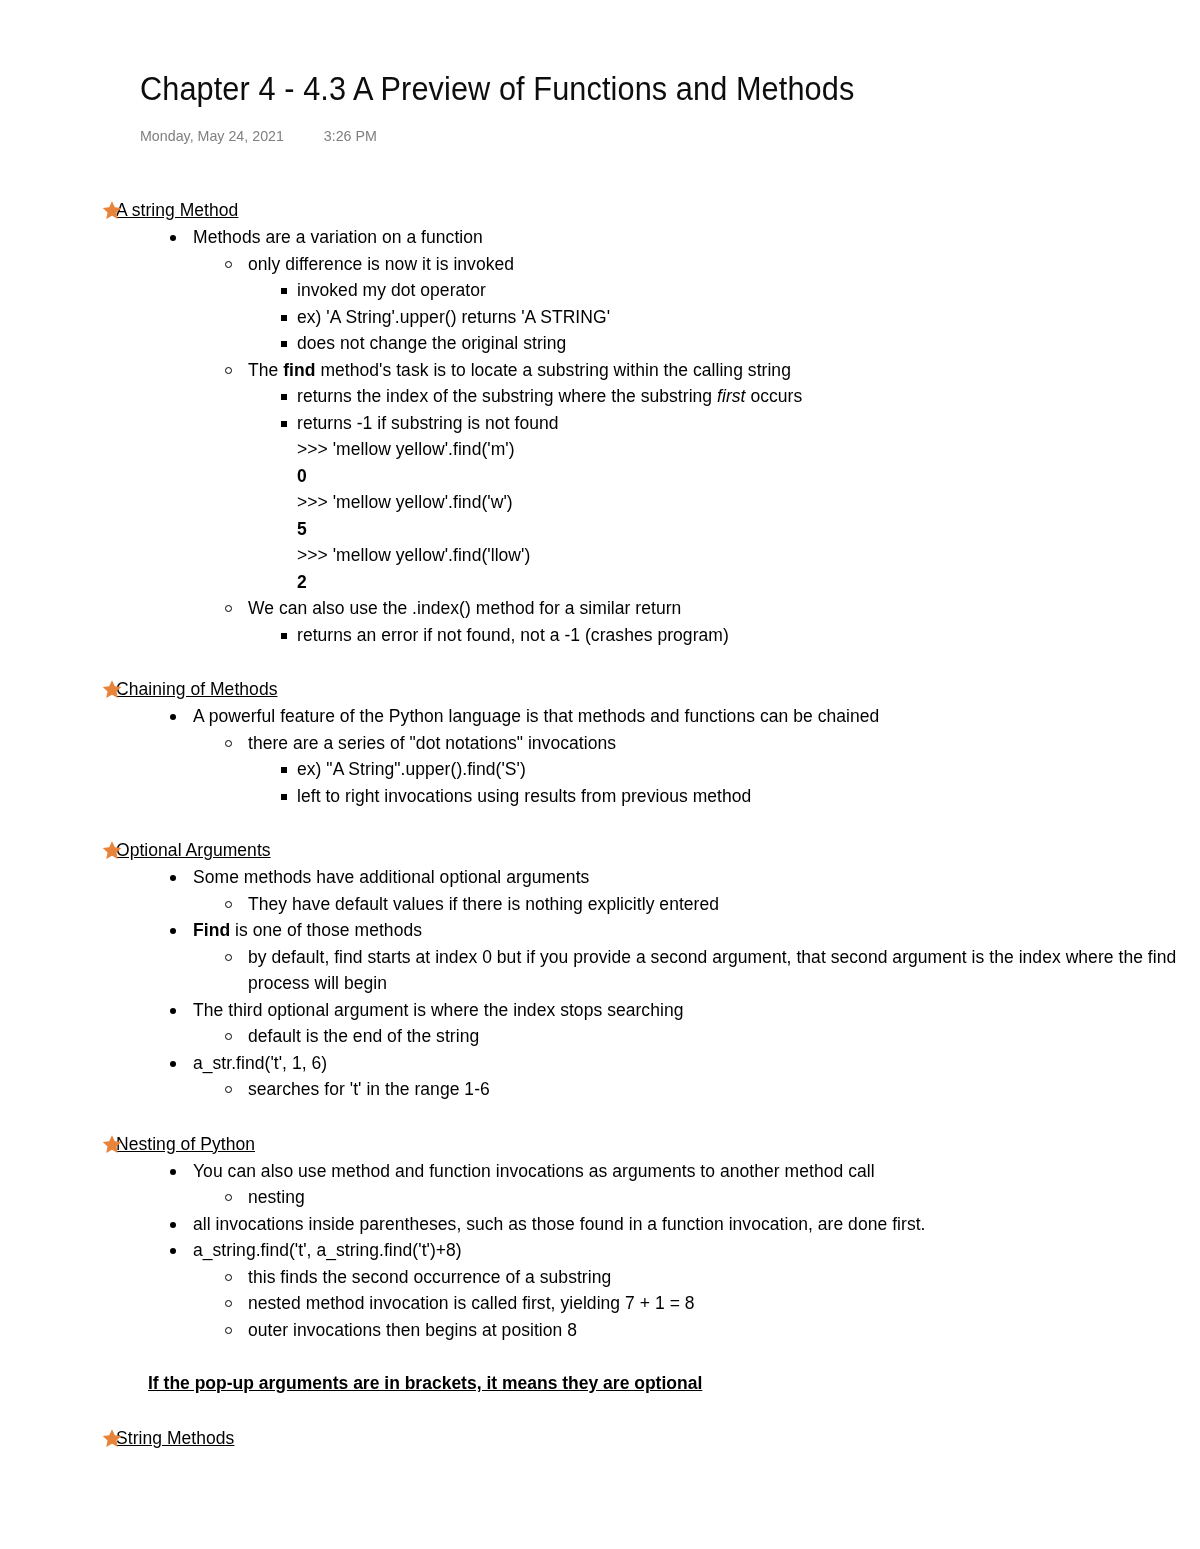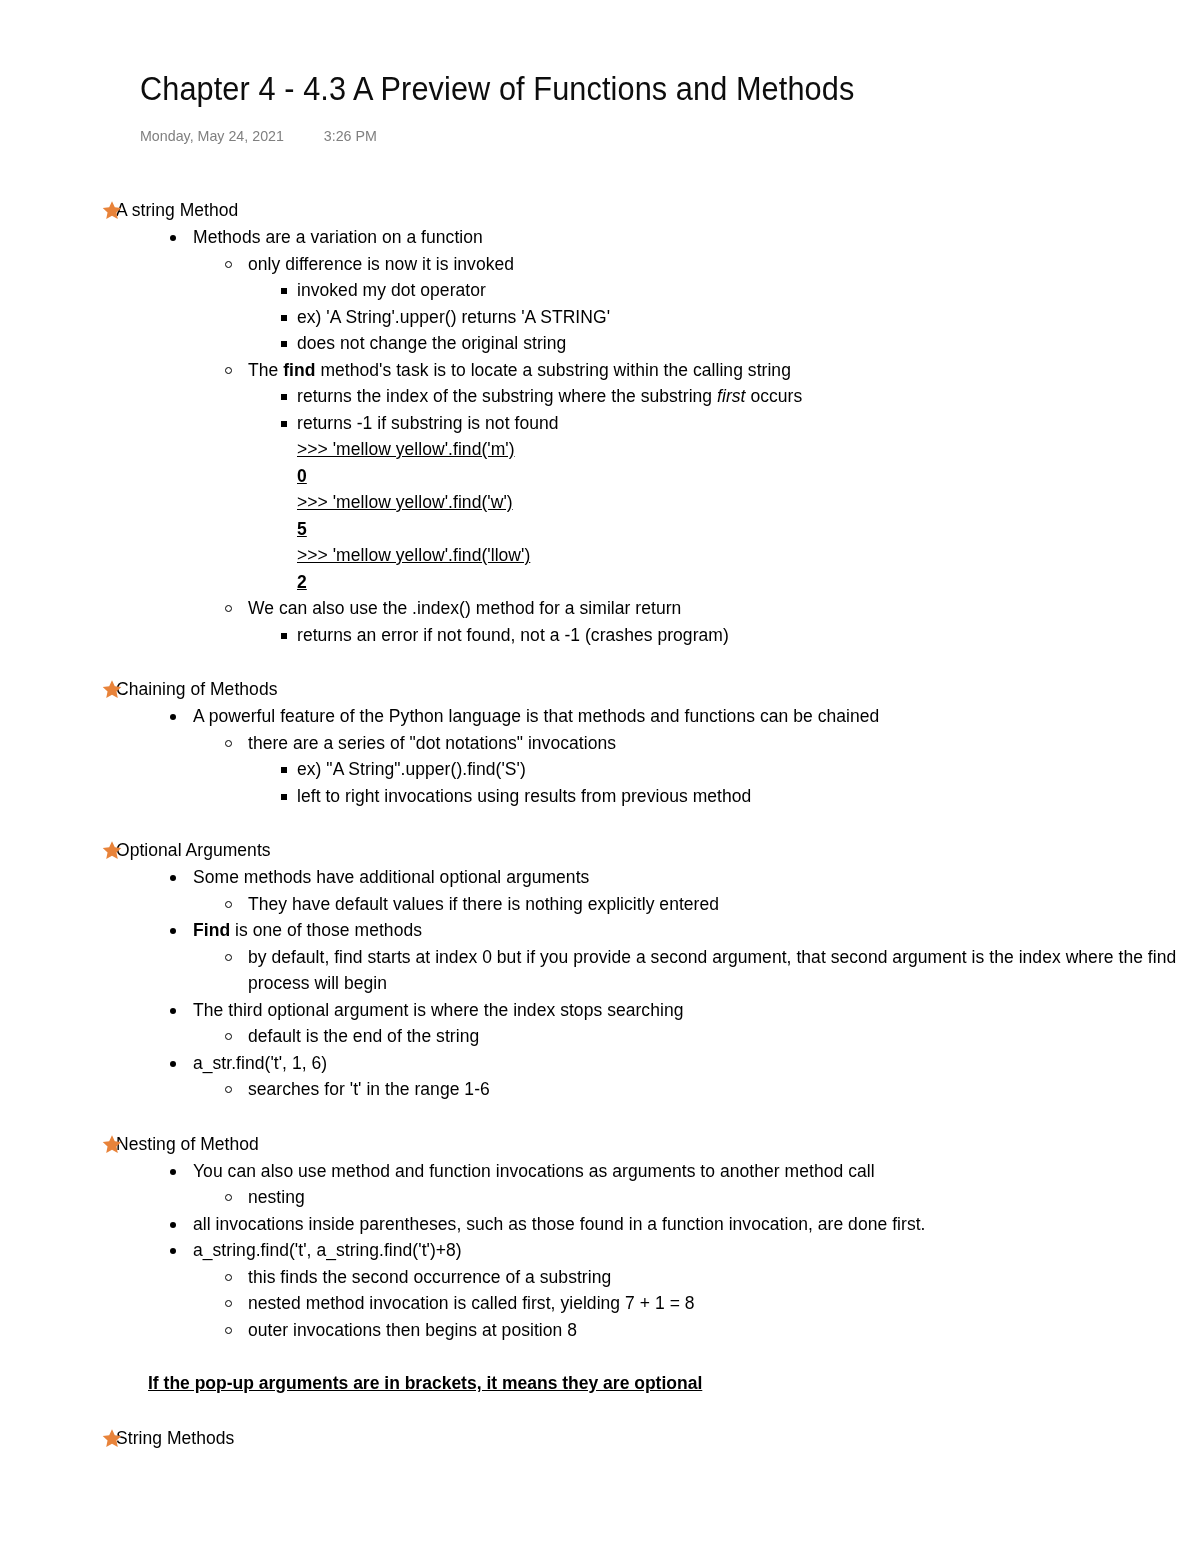--- a/index.html
+++ b/index.html
@@ -73,6 +73,7 @@
     line-height: 28px;
     font-size: 17.5px;
     letter-spacing: 0.05px;
+    text-decoration: underline;
   }
   .star-icon {
     position: absolute;

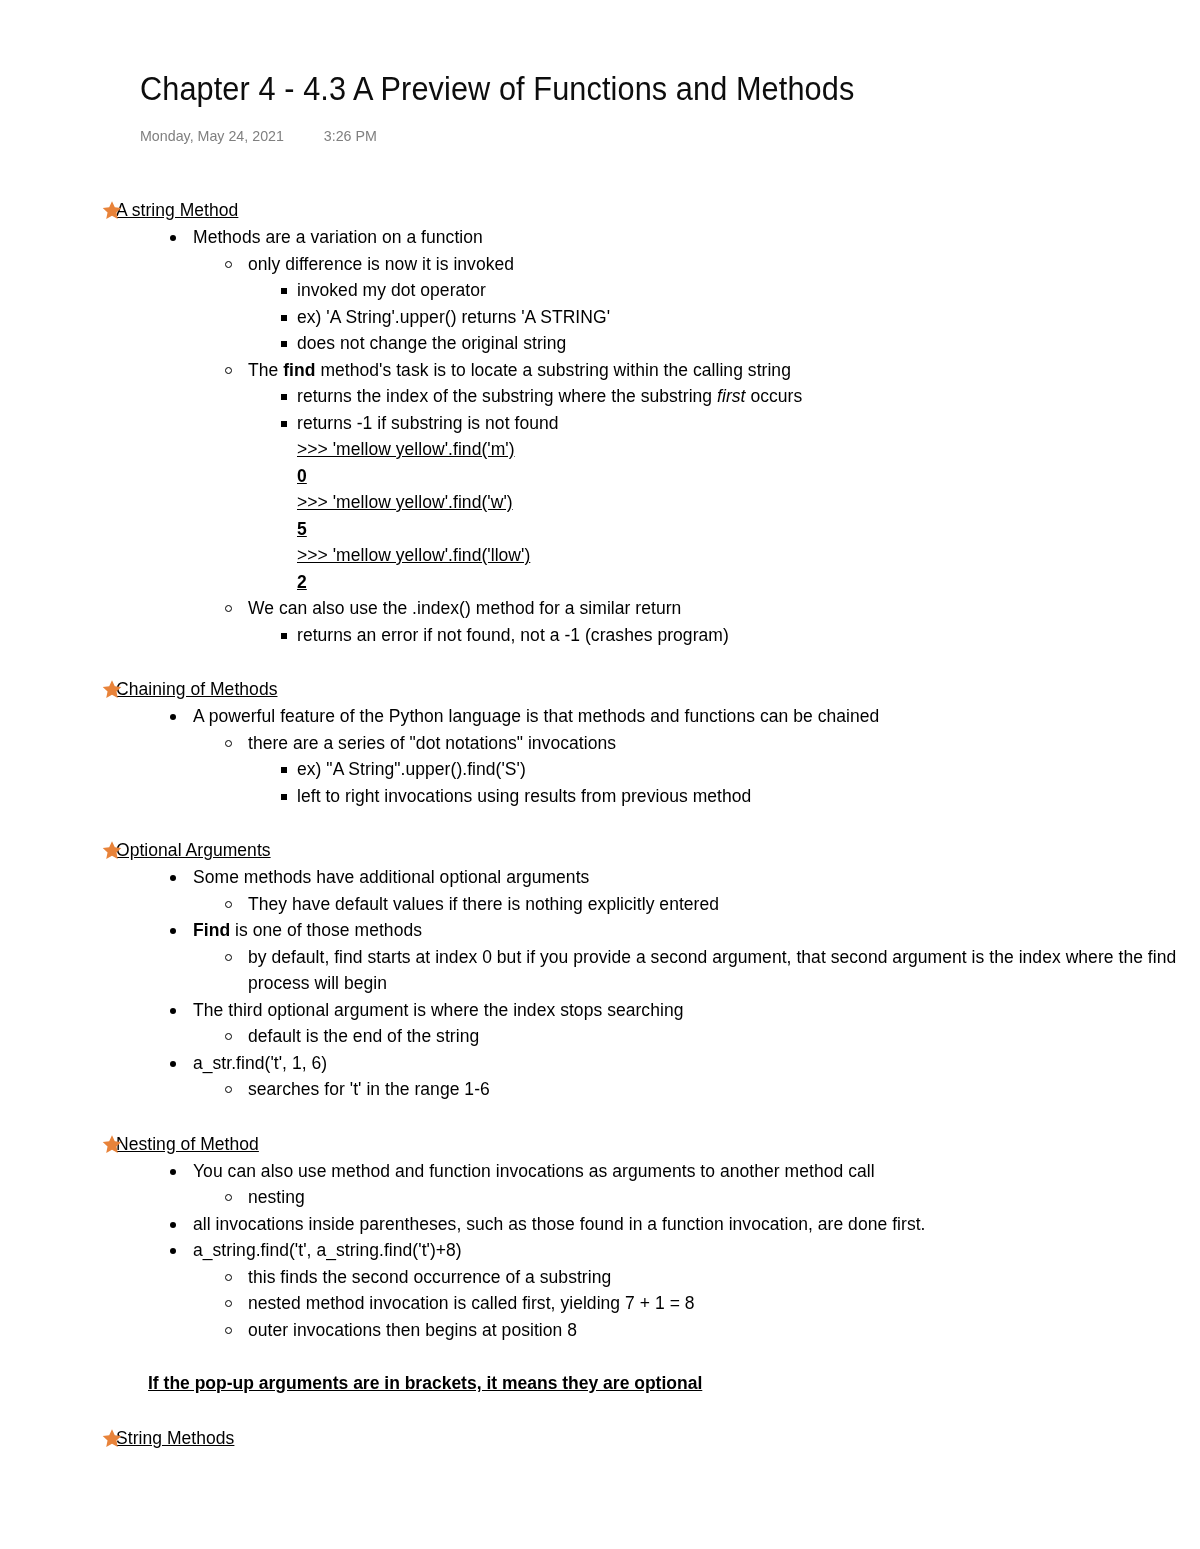--- a/index.html
+++ b/index.html
@@ -145,7 +145,6 @@
 
   .code {
     font-family: "Liberation Sans", sans-serif;
-    text-decoration: underline;
   }
   .code-out { font-weight: bold; }
 

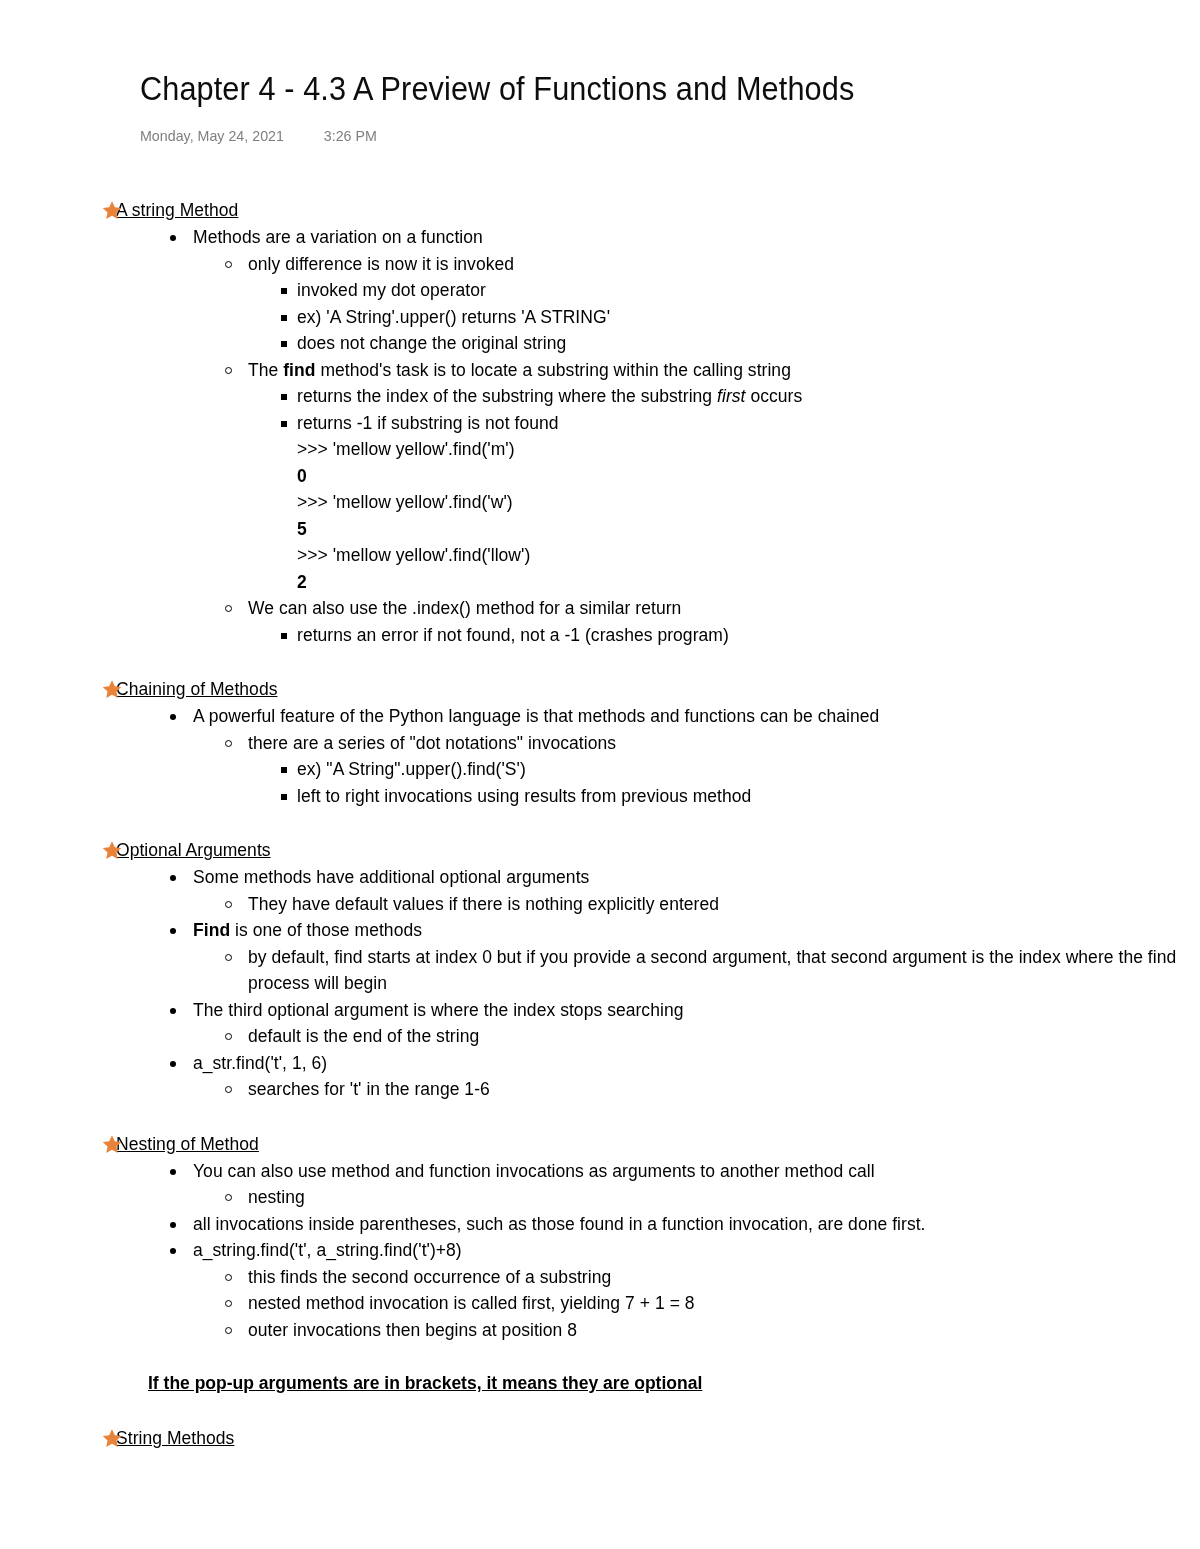--- a/index.html
+++ b/index.html
@@ -221,7 +221,7 @@
         <div class="section">
           <div class="star-line"><svg class="star-icon" viewBox="0 0 24 24">
               <polygon points="12,1.5 15.2,8.3 22.6,9.2 17.1,14.2 18.6,21.6 12,17.9 5.4,21.6 6.9,14.2 1.4,9.2 8.8,8.3" fill="#E8833A"></polygon>
-            </svg><span>Nesting of Method</span></div>
+            </svg><span>Nesting of Python</span></div>
           <div class="lvl1">You can also use method and function invocations as arguments to another method call</div>
           <div class="lvl2">nesting</div>
           <div class="lvl1">all invocations inside parentheses, such as those found in a function invocation, are done first.</div>

